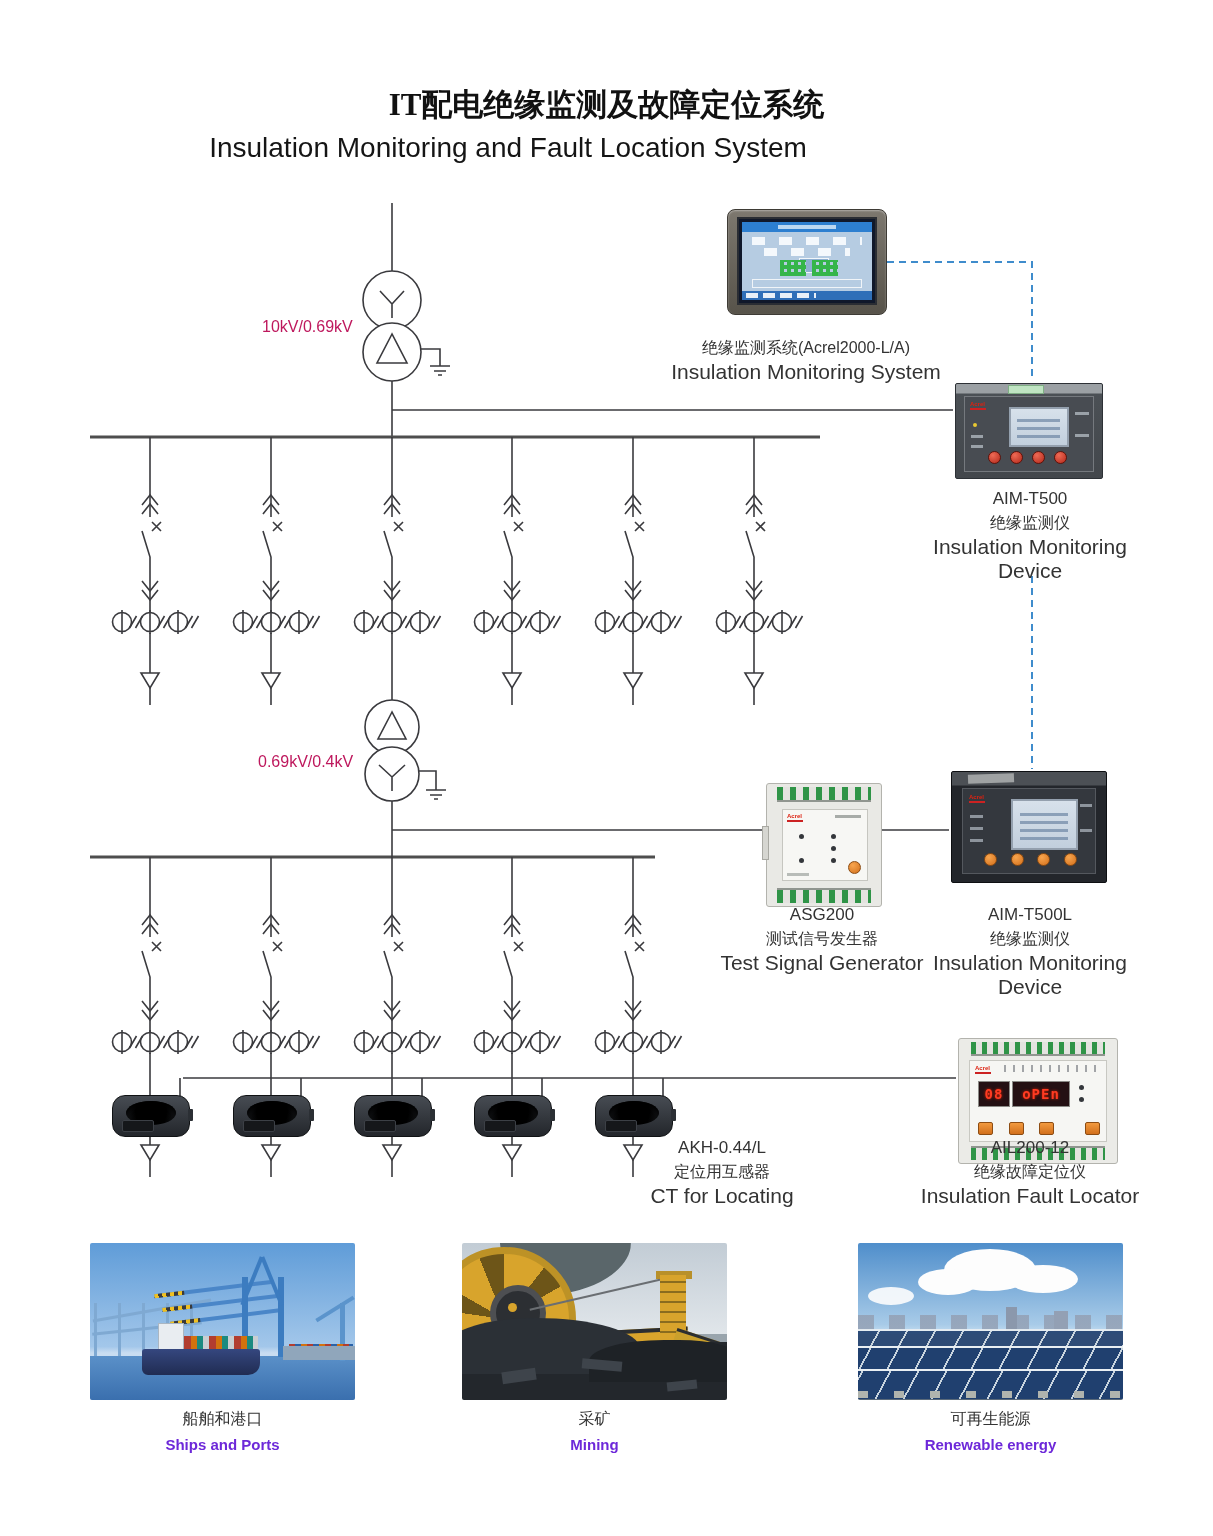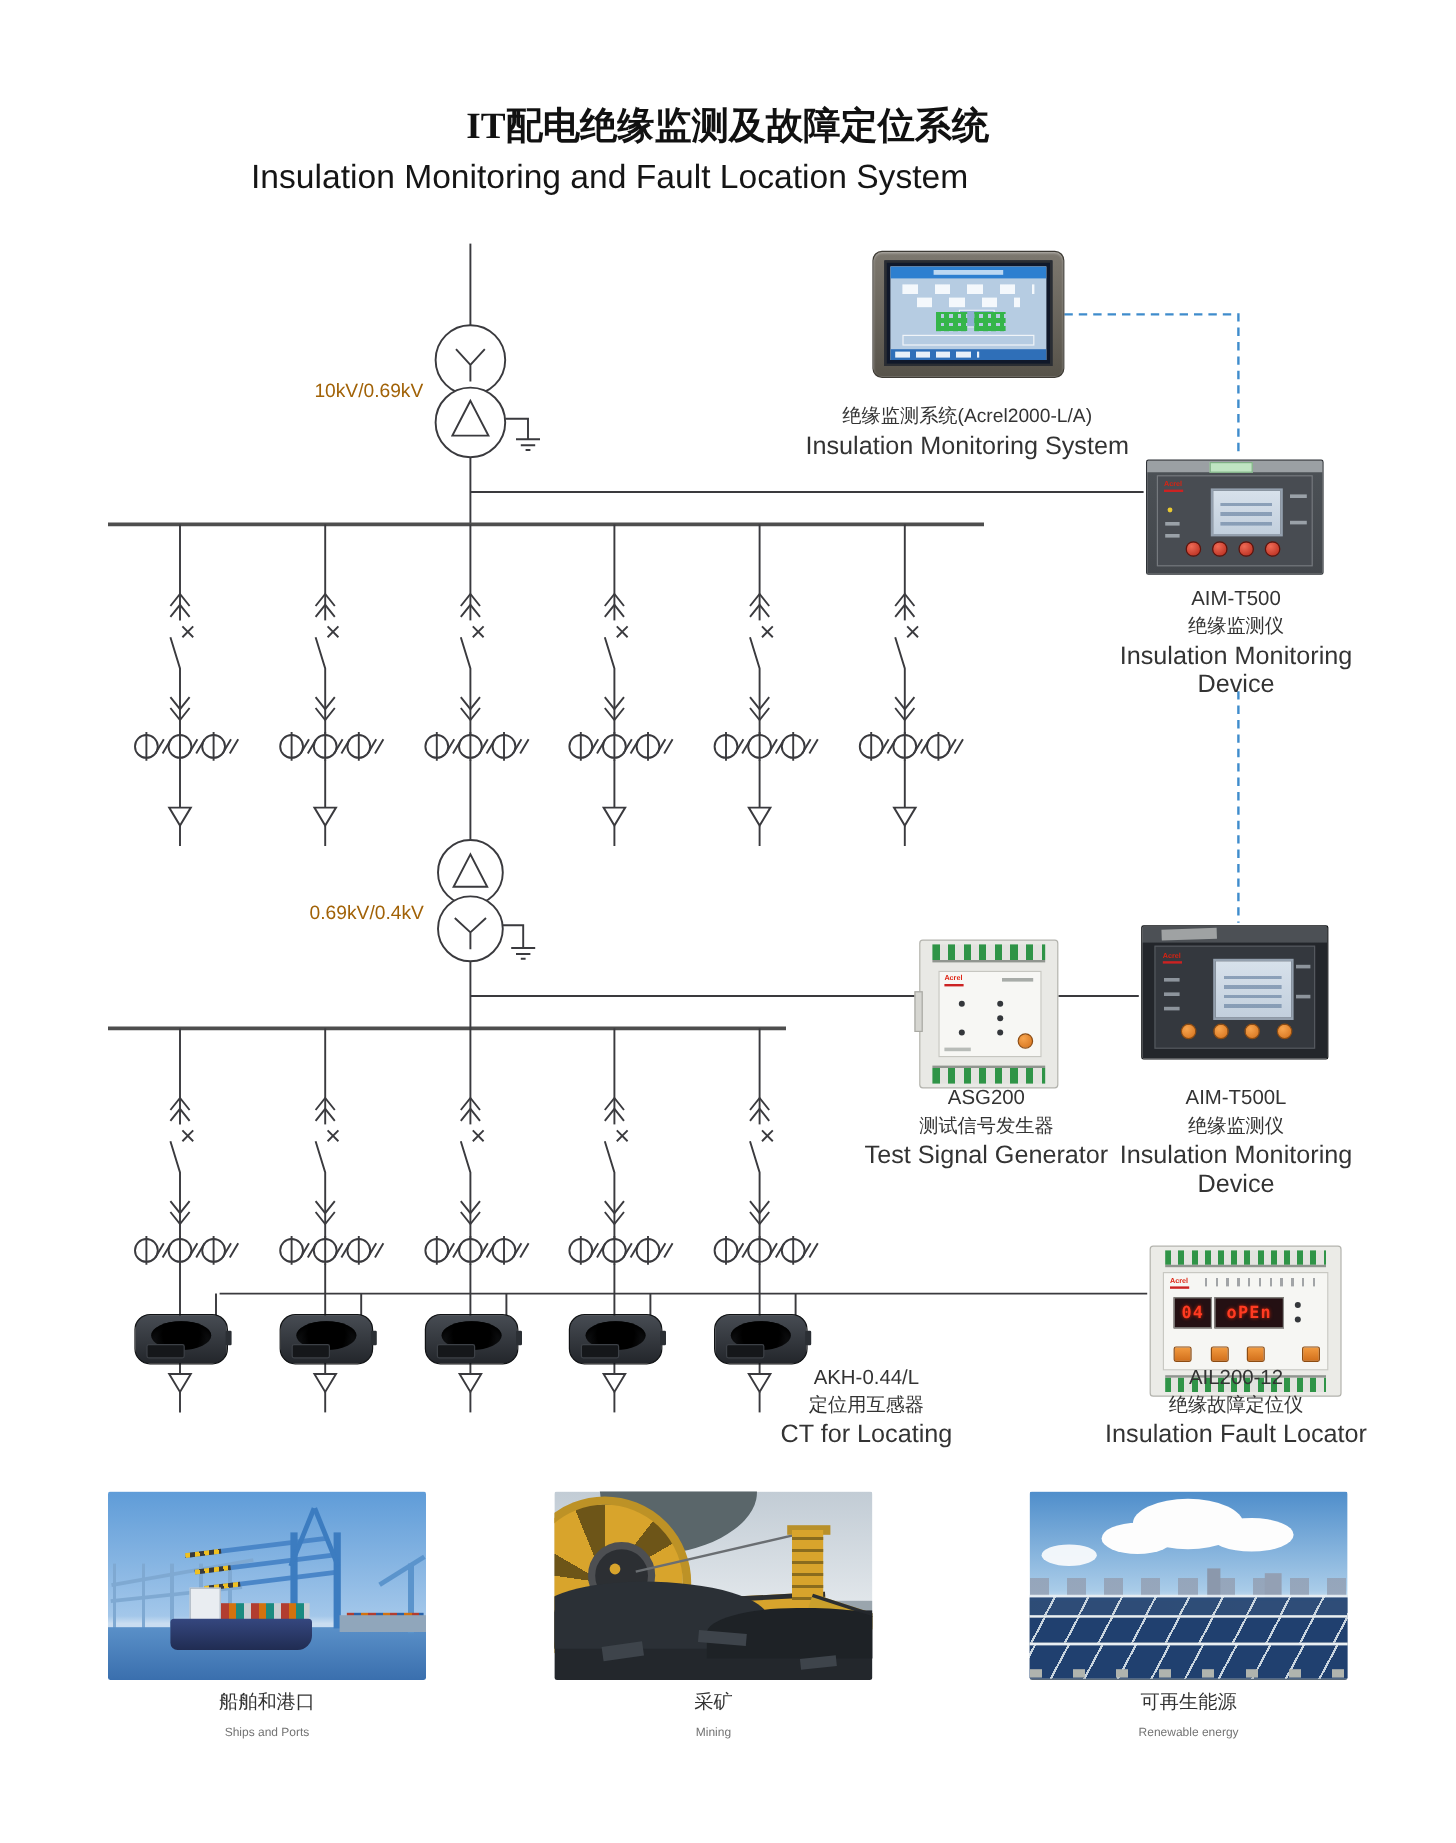--- a/index.html
+++ b/index.html
@@ -13,7 +13,7 @@
   
   svg.diagram{position:absolute;left:0;top:0;z-index:1;}
   
-  .tlabel{position:absolute;font-size:16px;color:#a16207;white-space:nowrap;z-index:3;}
+  .tlabel{position:absolute;font-size:16px;color:#be185d;white-space:nowrap;z-index:3;}
   .plabel{position:absolute;text-align:center;z-index:3;line-height:24px;color:#333;}
   .plabel .lm{font-size:17px;}
   .plabel .lz{font-size:16px;}

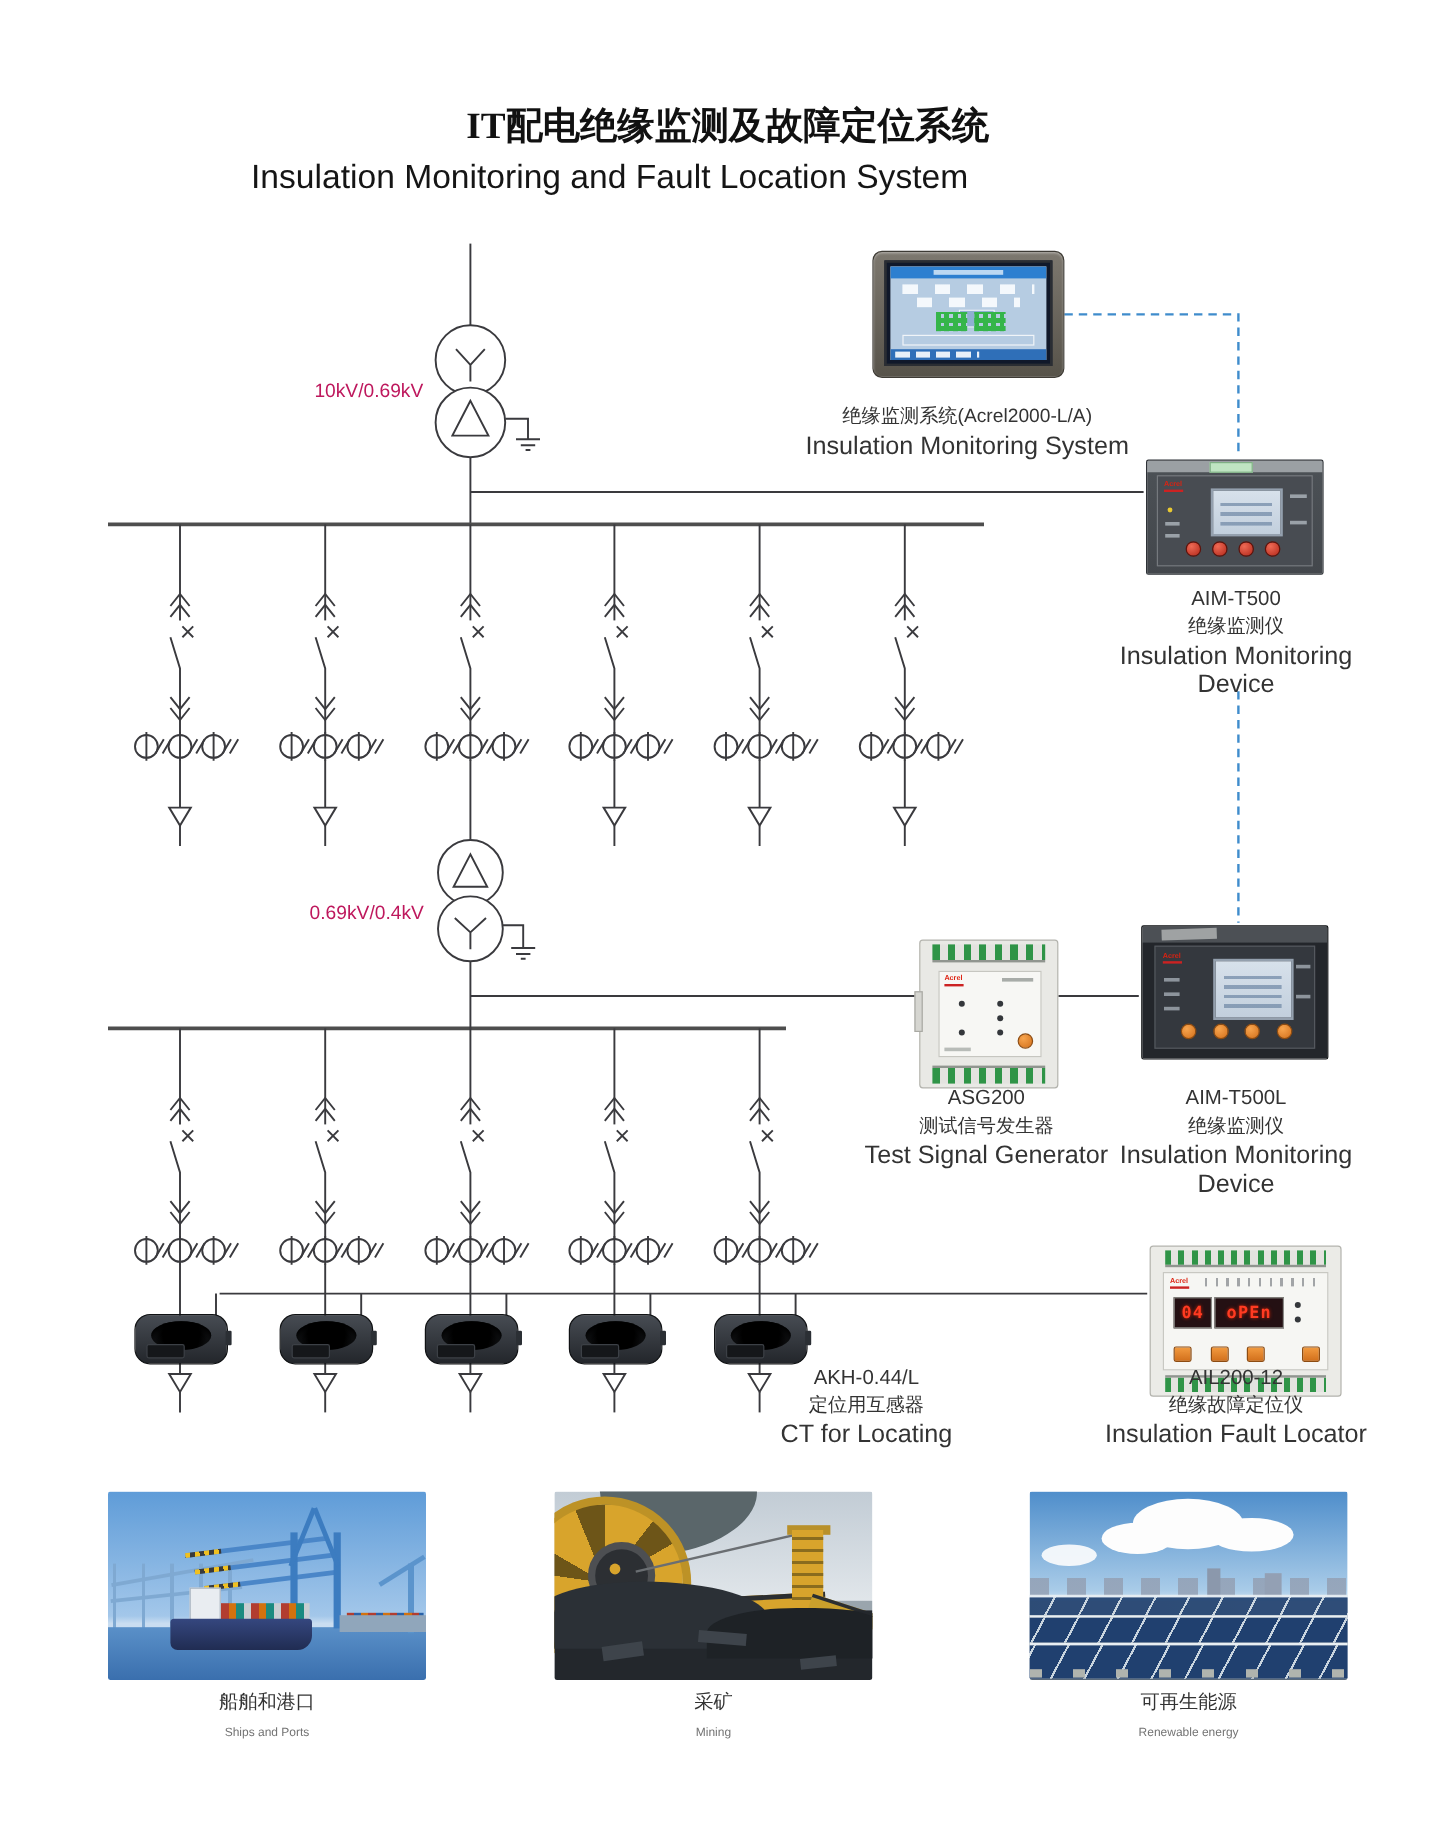--- a/index.html
+++ b/index.html
@@ -321,7 +321,7 @@
     <div class="ail-panel">
       <div class="logo-red" style="left:5px;top:4px">Acrel</div>
       <div class="ail-ticks"></div>
-      <div class="seg" style="left:8px;width:30px">04</div>
+      <div class="seg" style="left:8px;width:30px">08</div>
       <div class="seg" style="left:42px;width:56px">oPEn</div>
       <div class="dot" style="right:22px;top:24px;width:5px;height:5px;background:#34373b"></div>
       <div class="dot" style="right:22px;top:36px;width:5px;height:5px;background:#34373b"></div>

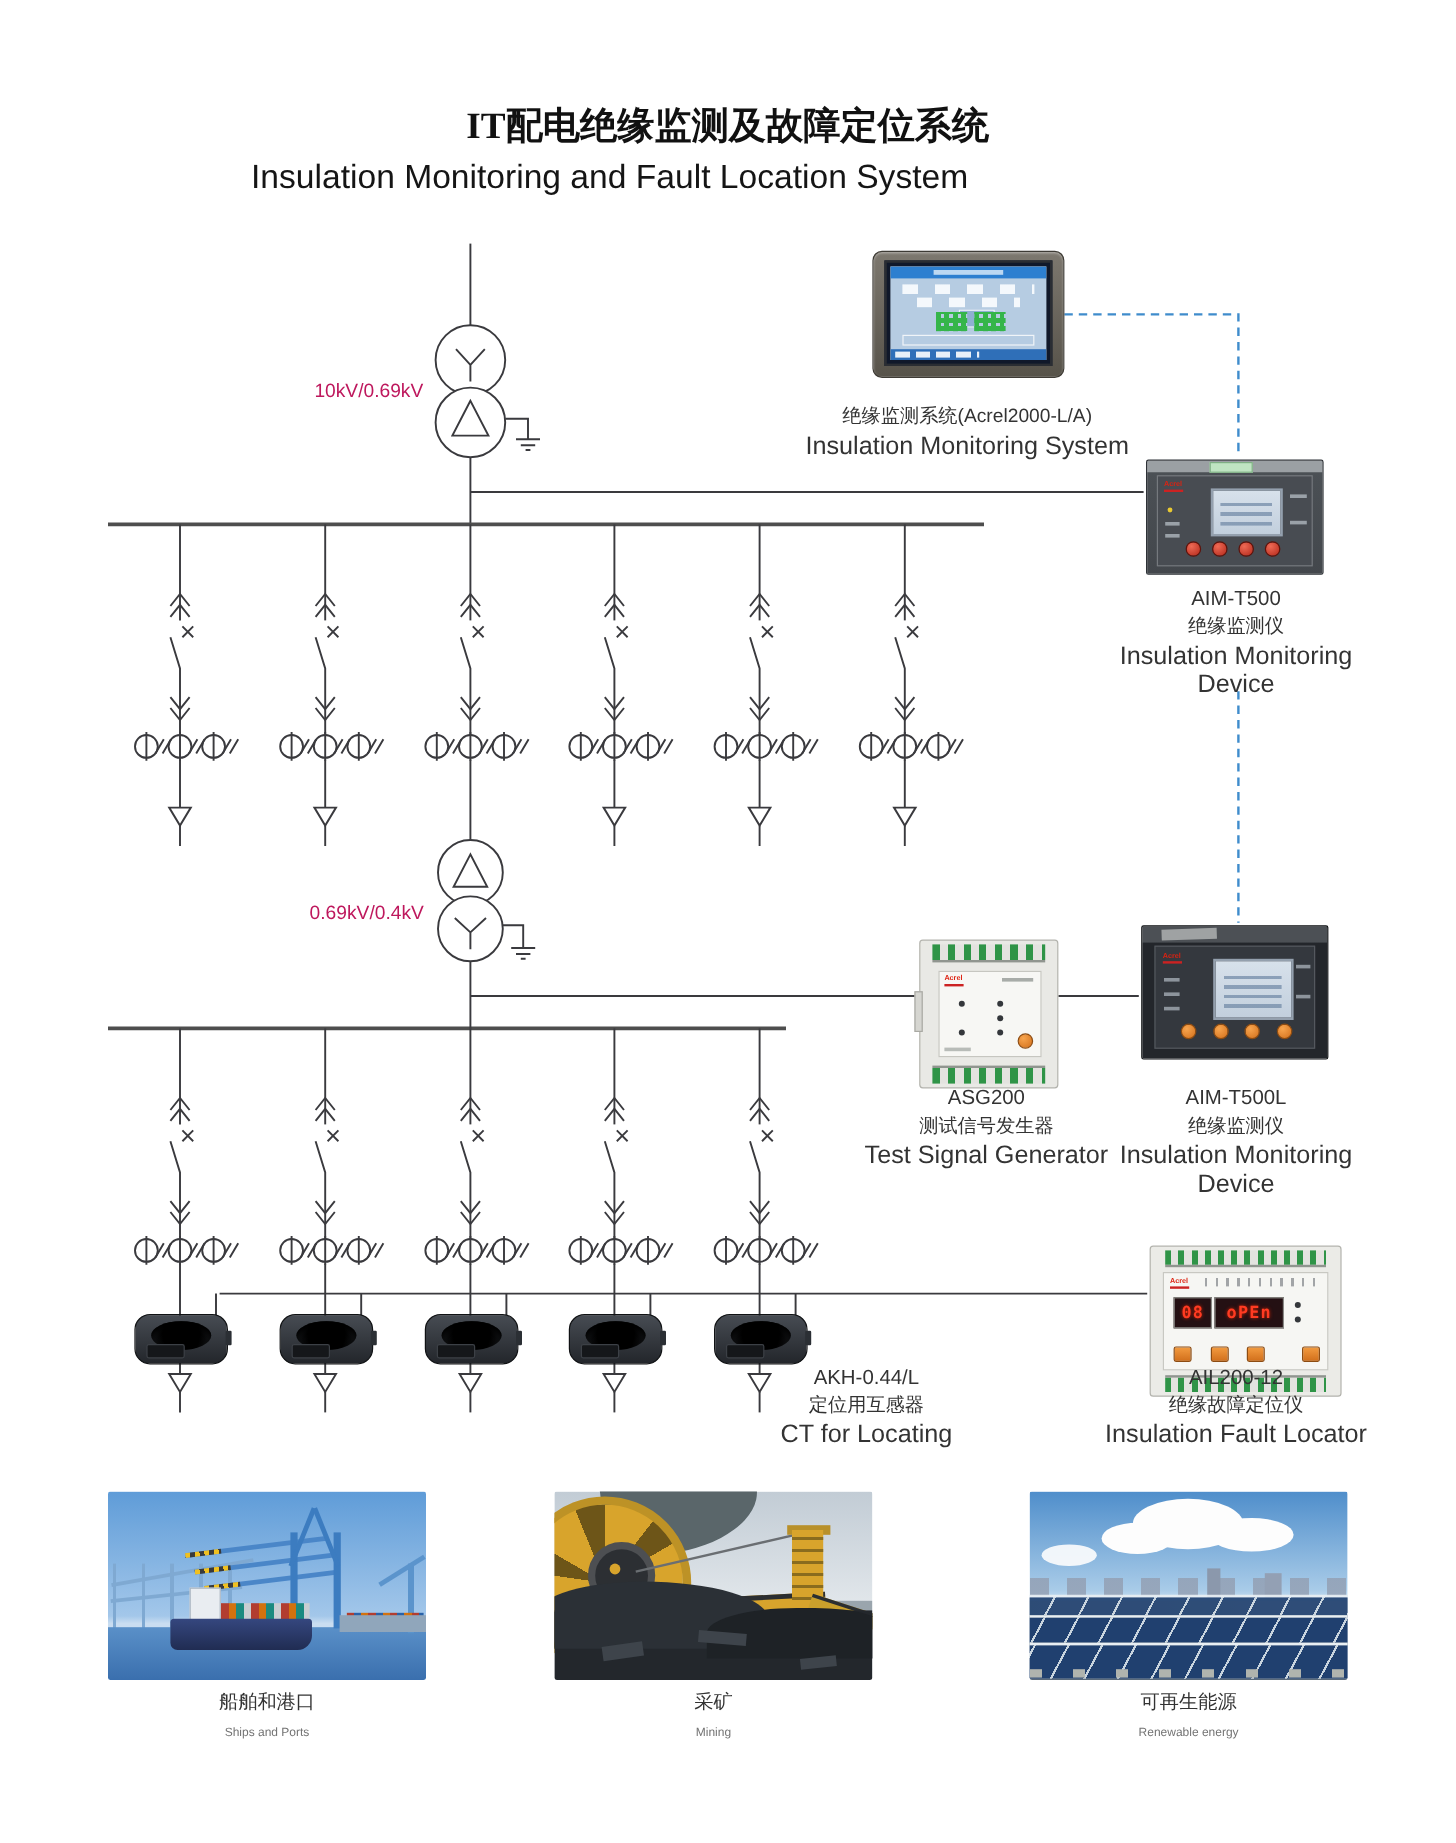--- a/index.html
+++ b/index.html
@@ -20,7 +20,7 @@
   .plabel .le{font-size:21px;}
   .applabel{position:absolute;width:265px;text-align:center;z-index:3;line-height:26px;color:#333;}
   .applabel .lz{font-size:16px;}
-  .applabel .le{font-size:10px;color:#737373;}
+  .applabel .le{font-size:15px;color:#6d28d9;font-weight:bold;}
   
   .dev{position:absolute;z-index:2;}
   .logo-red{position:absolute;font-size:6px;font-weight:bold;color:#d21;line-height:6px;}

